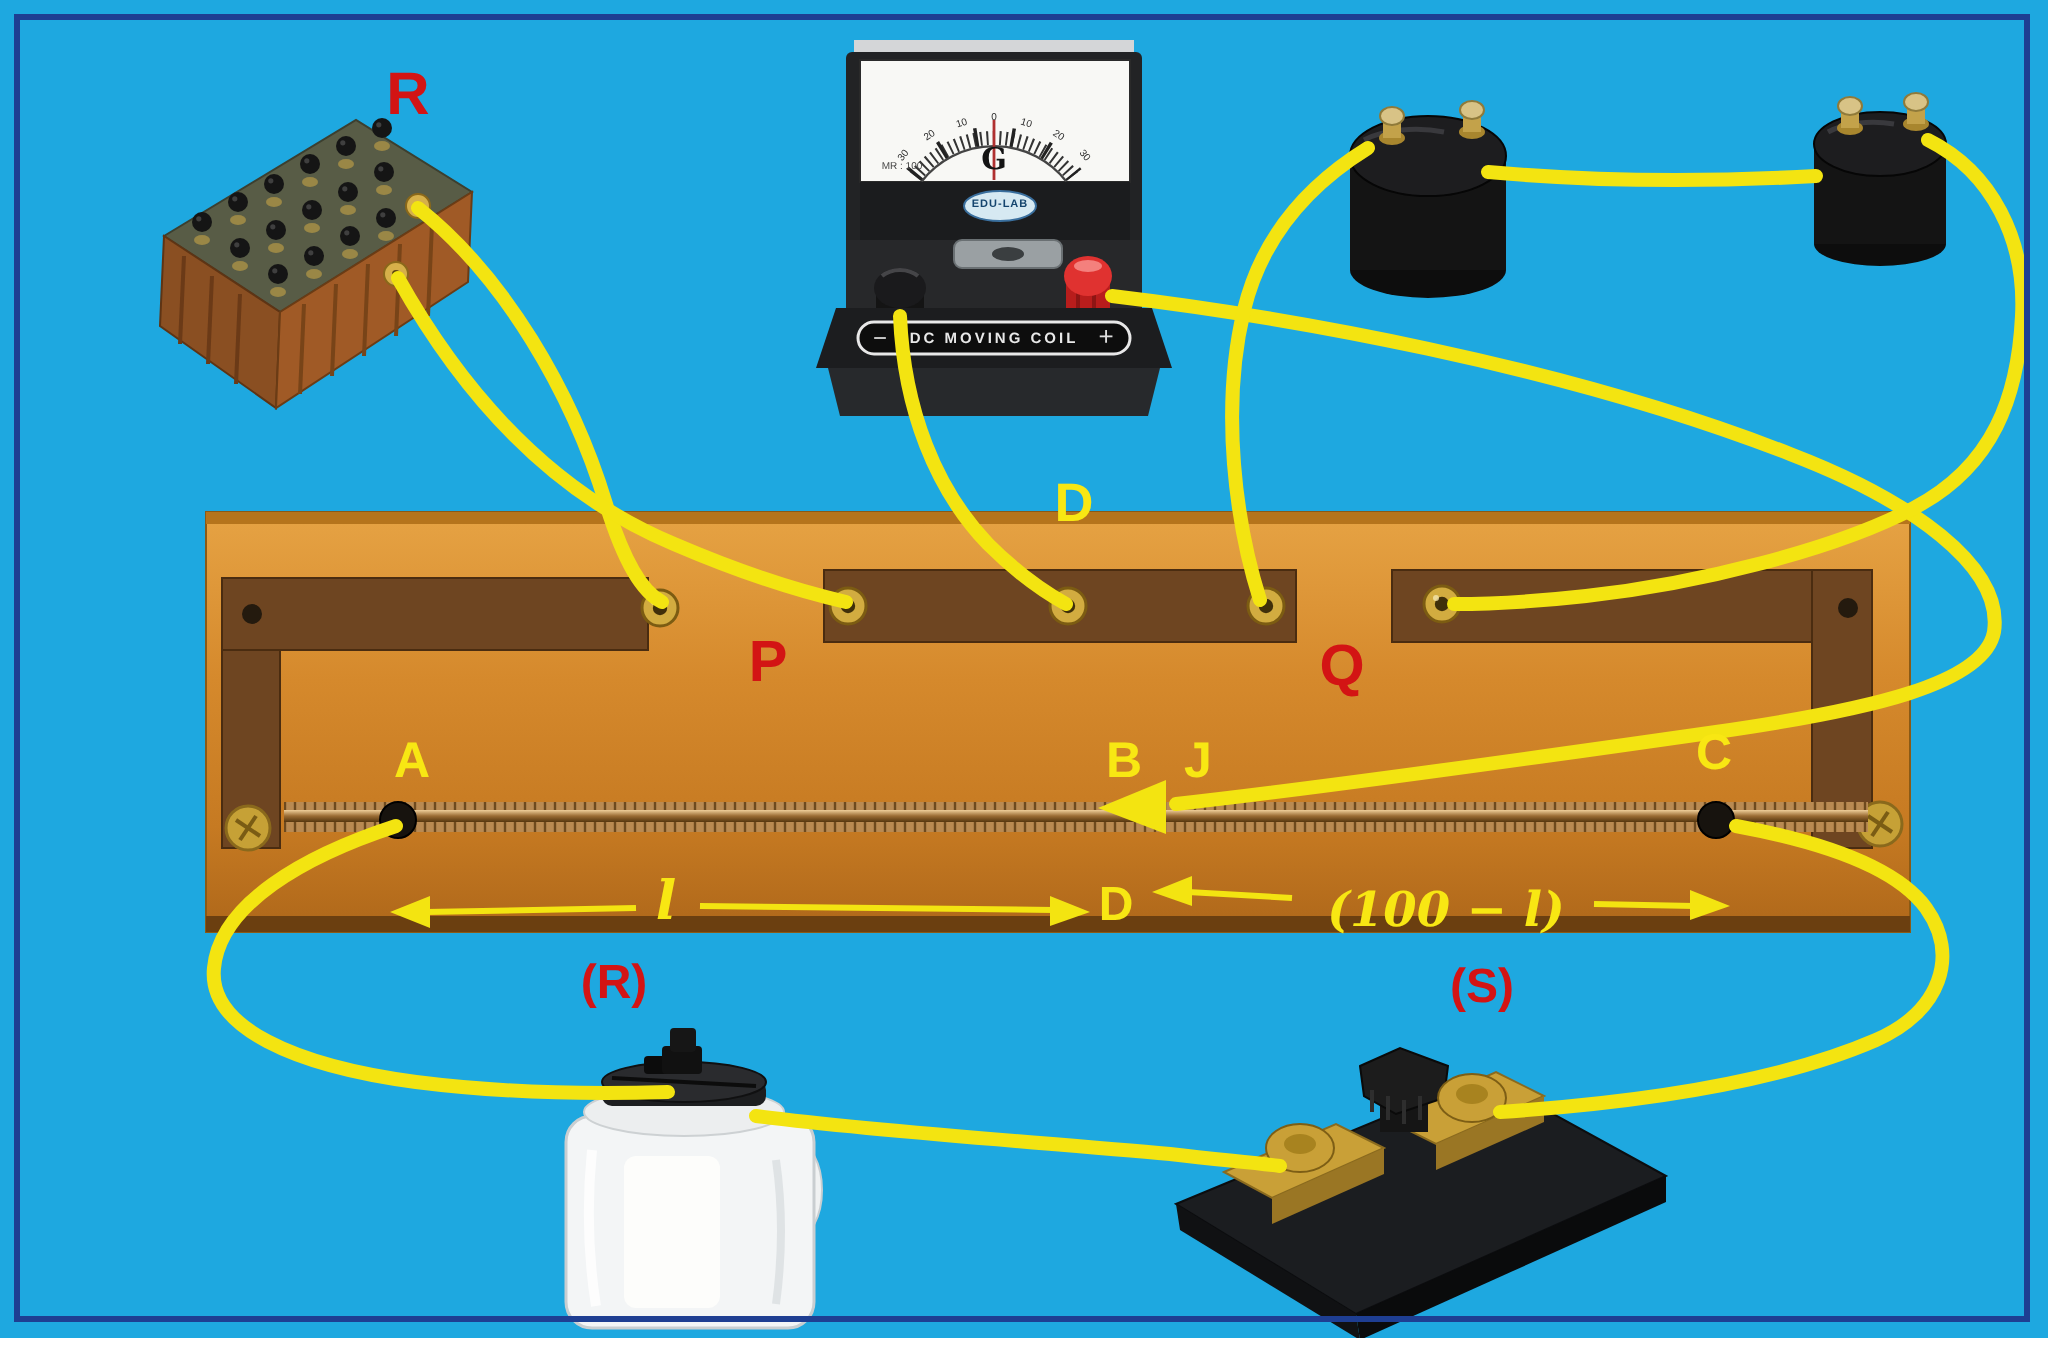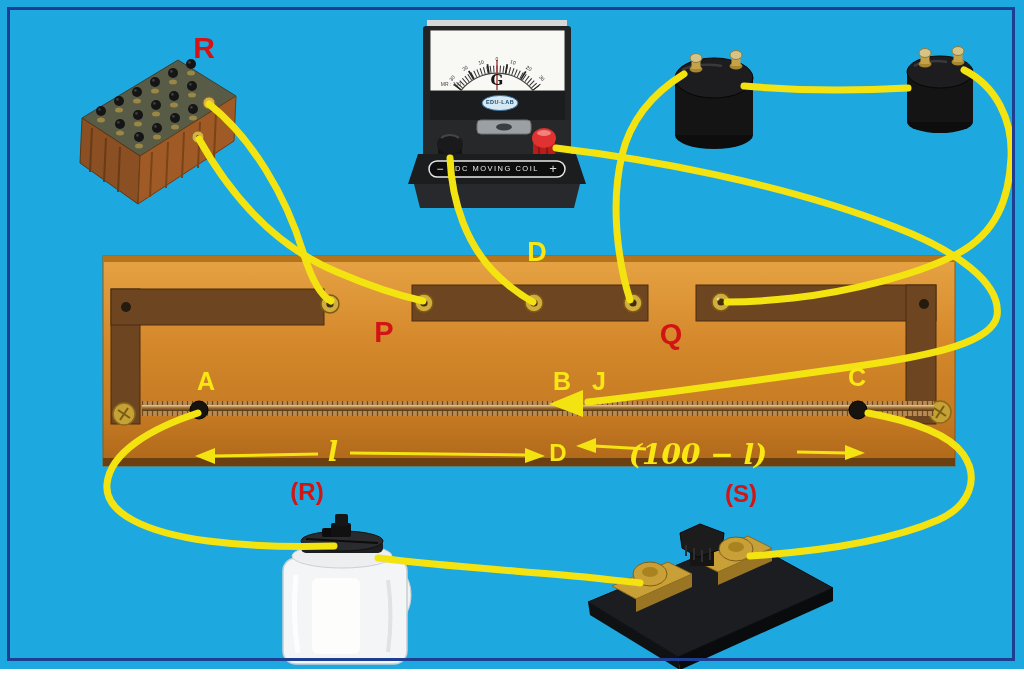--- a/index.html
+++ b/index.html
@@ -263,7 +263,7 @@
 <span class="gtxt" style="left:451px;top:84px;font-size:5px;color:#444;">MR : 100</span>
 <span class="gtxt" style="left:500px;top:103px;font-size:5.5px;font-weight:bold;letter-spacing:0.5px;color:#15456e;">EDU-LAB</span>
 <span class="gtxt" style="left:440px;top:169px;font-size:12px;color:#ddd;">−</span>
-<span class="gtxt" style="left:497px;top:169px;font-size:7.5px;font-weight:normal;letter-spacing:1.5px;color:#e8e8e8;">DC MOVING COIL</span>
+<span class="gtxt" style="left:497px;top:169px;font-size:7.5px;font-weight:bold;letter-spacing:1.5px;color:#e8e8e8;">DC MOVING COIL</span>
 <span class="gtxt" style="left:553px;top:168px;font-size:13px;color:#ddd;">+</span>
 <span class="scaleno" style="left:452px;top:78px;transform:translate(-50%,-50%) rotate(-50deg);">30</span>
 <span class="scaleno" style="left:465px;top:68px;transform:translate(-50%,-50%) rotate(-33deg);">20</span>

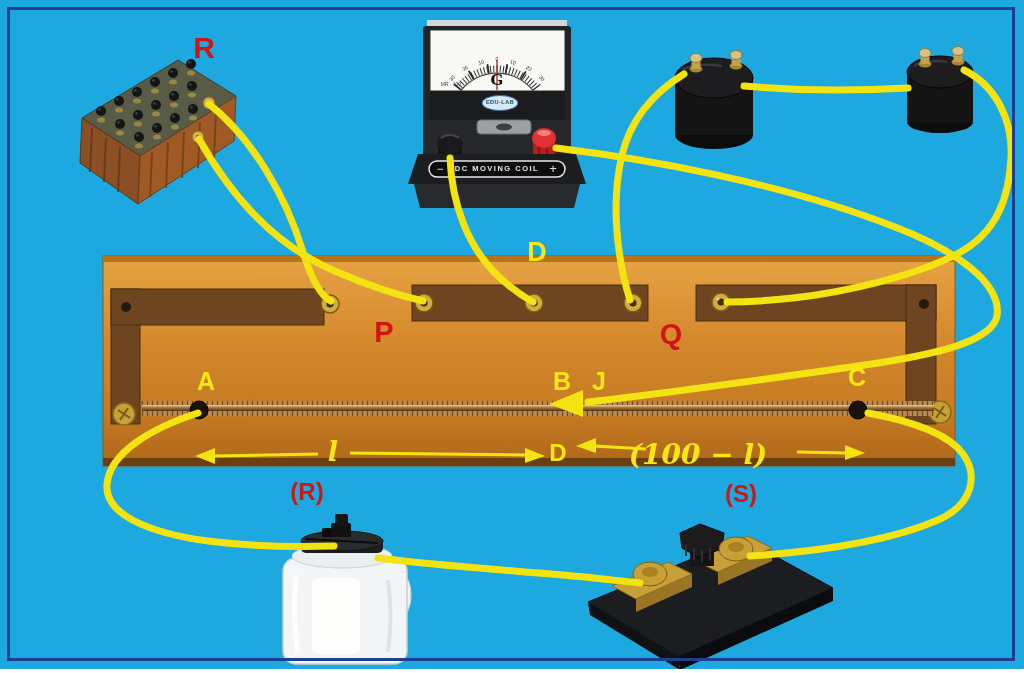--- a/index.html
+++ b/index.html
@@ -255,7 +255,7 @@
 <span class="lbl yellow" style="left:857px;top:377px;font-size:25px;">C</span>
 <span class="lbl yellow math" style="left:333px;top:451px;font-size:27px;">l</span>
 <span class="lbl yellow" style="left:558px;top:453px;font-size:24px;">D</span>
-<span class="lbl yellow math" style="left:698px;top:455px;font-size:28px;">(100 − l)</span>
+<span class="lbl yellow math" style="left:723px;top:455px;font-size:24px;">(100 − l)</span>
 <span class="lbl red" style="left:307px;top:492px;font-size:24px;">(R)</span>
 <span class="lbl red" style="left:741px;top:494px;font-size:24px;">(S)</span>
 

